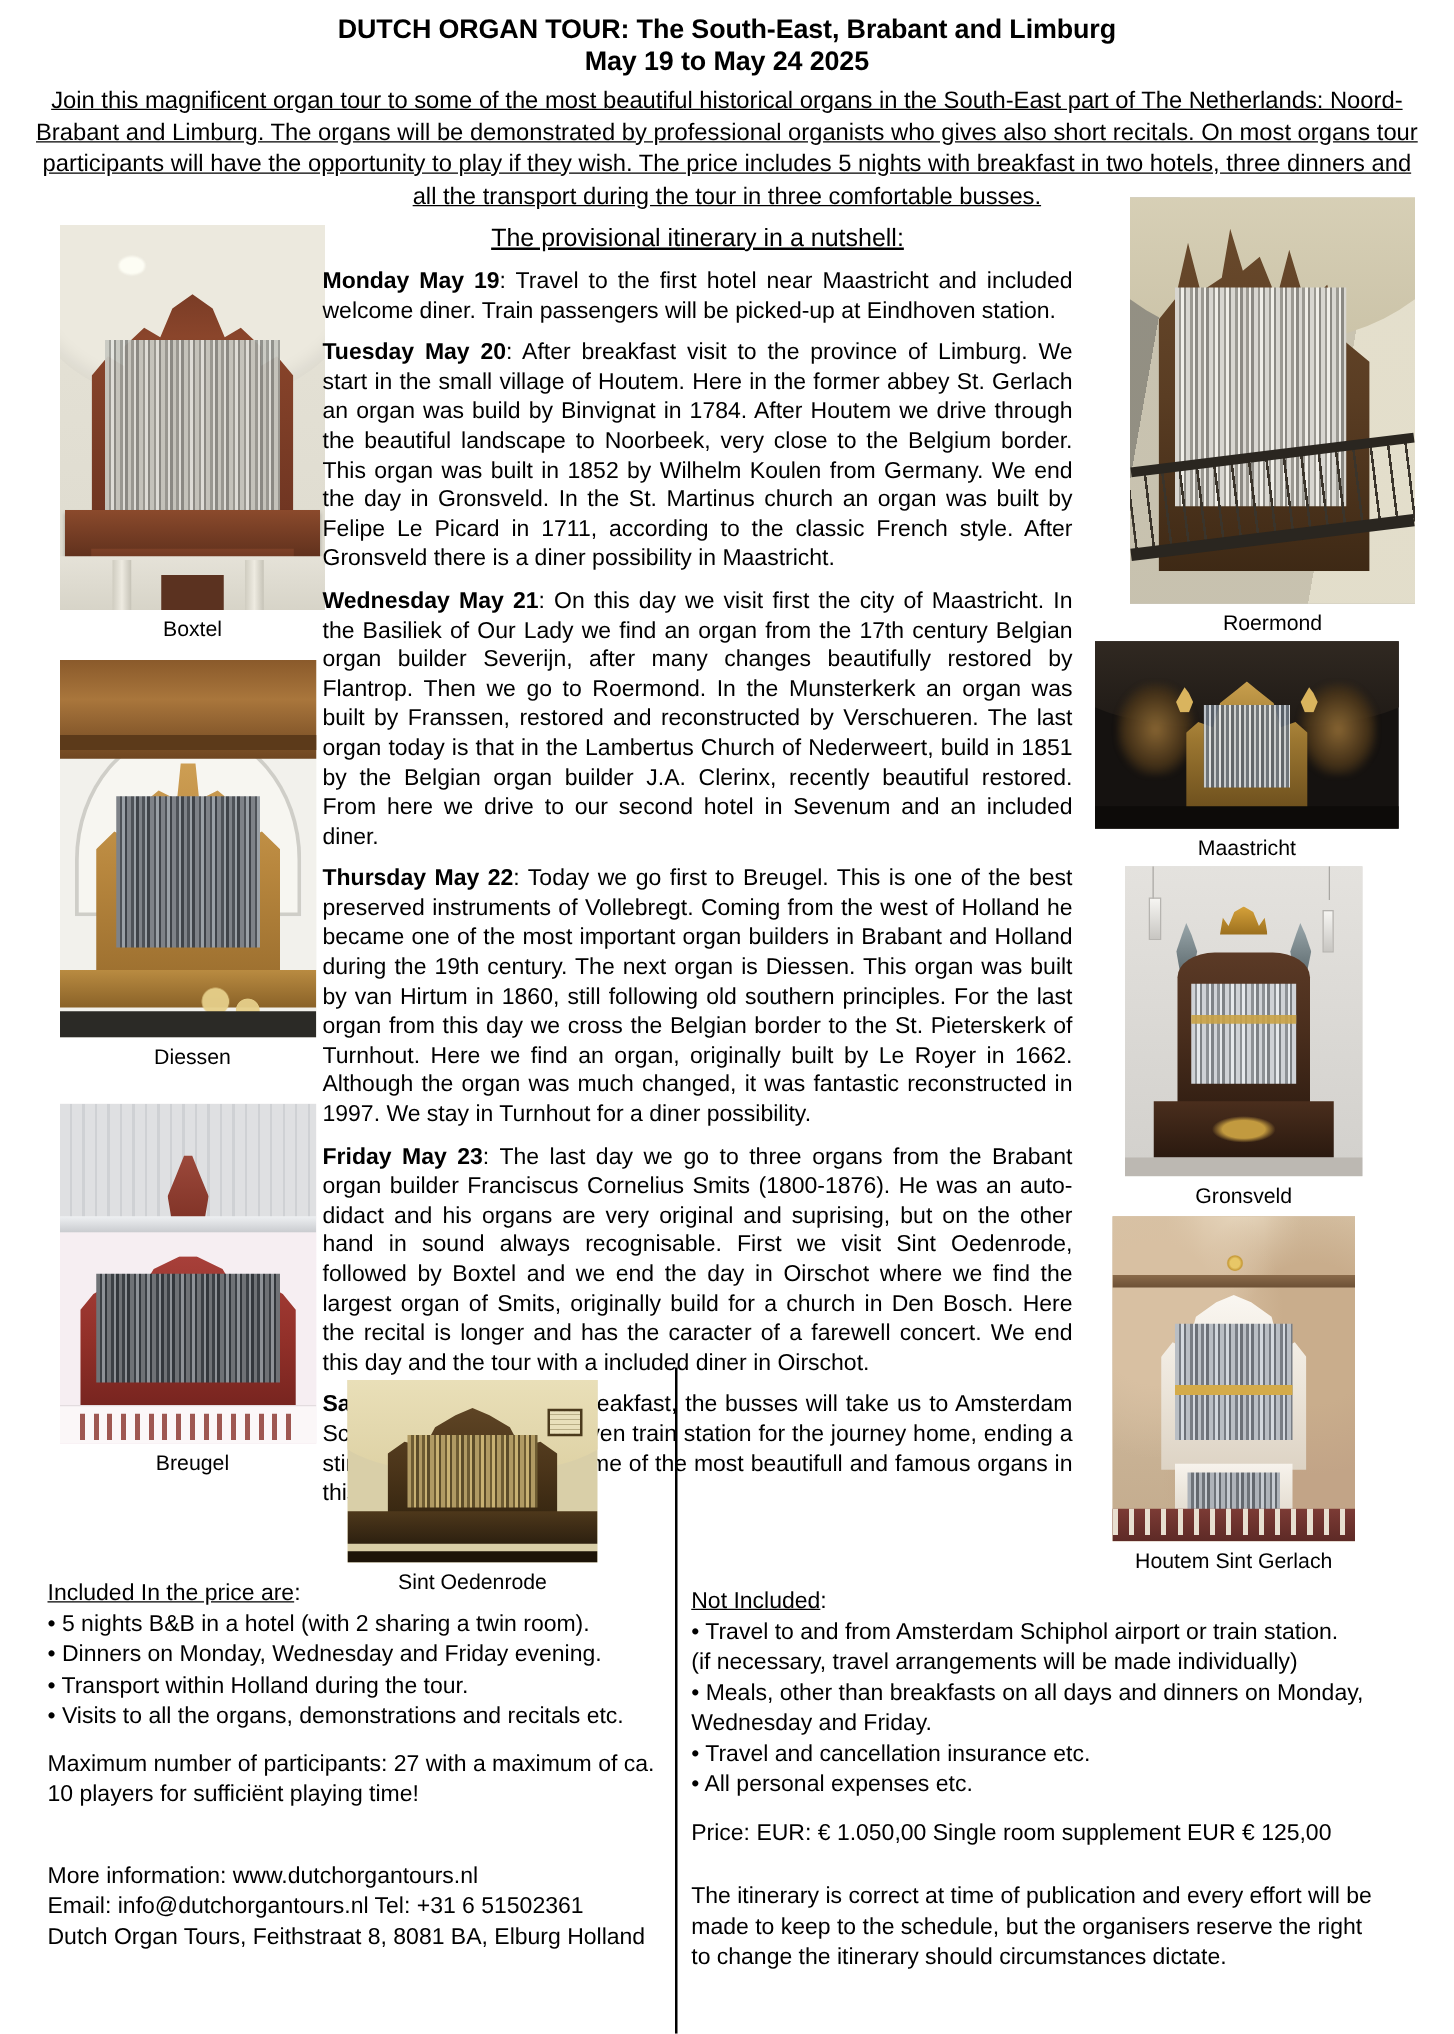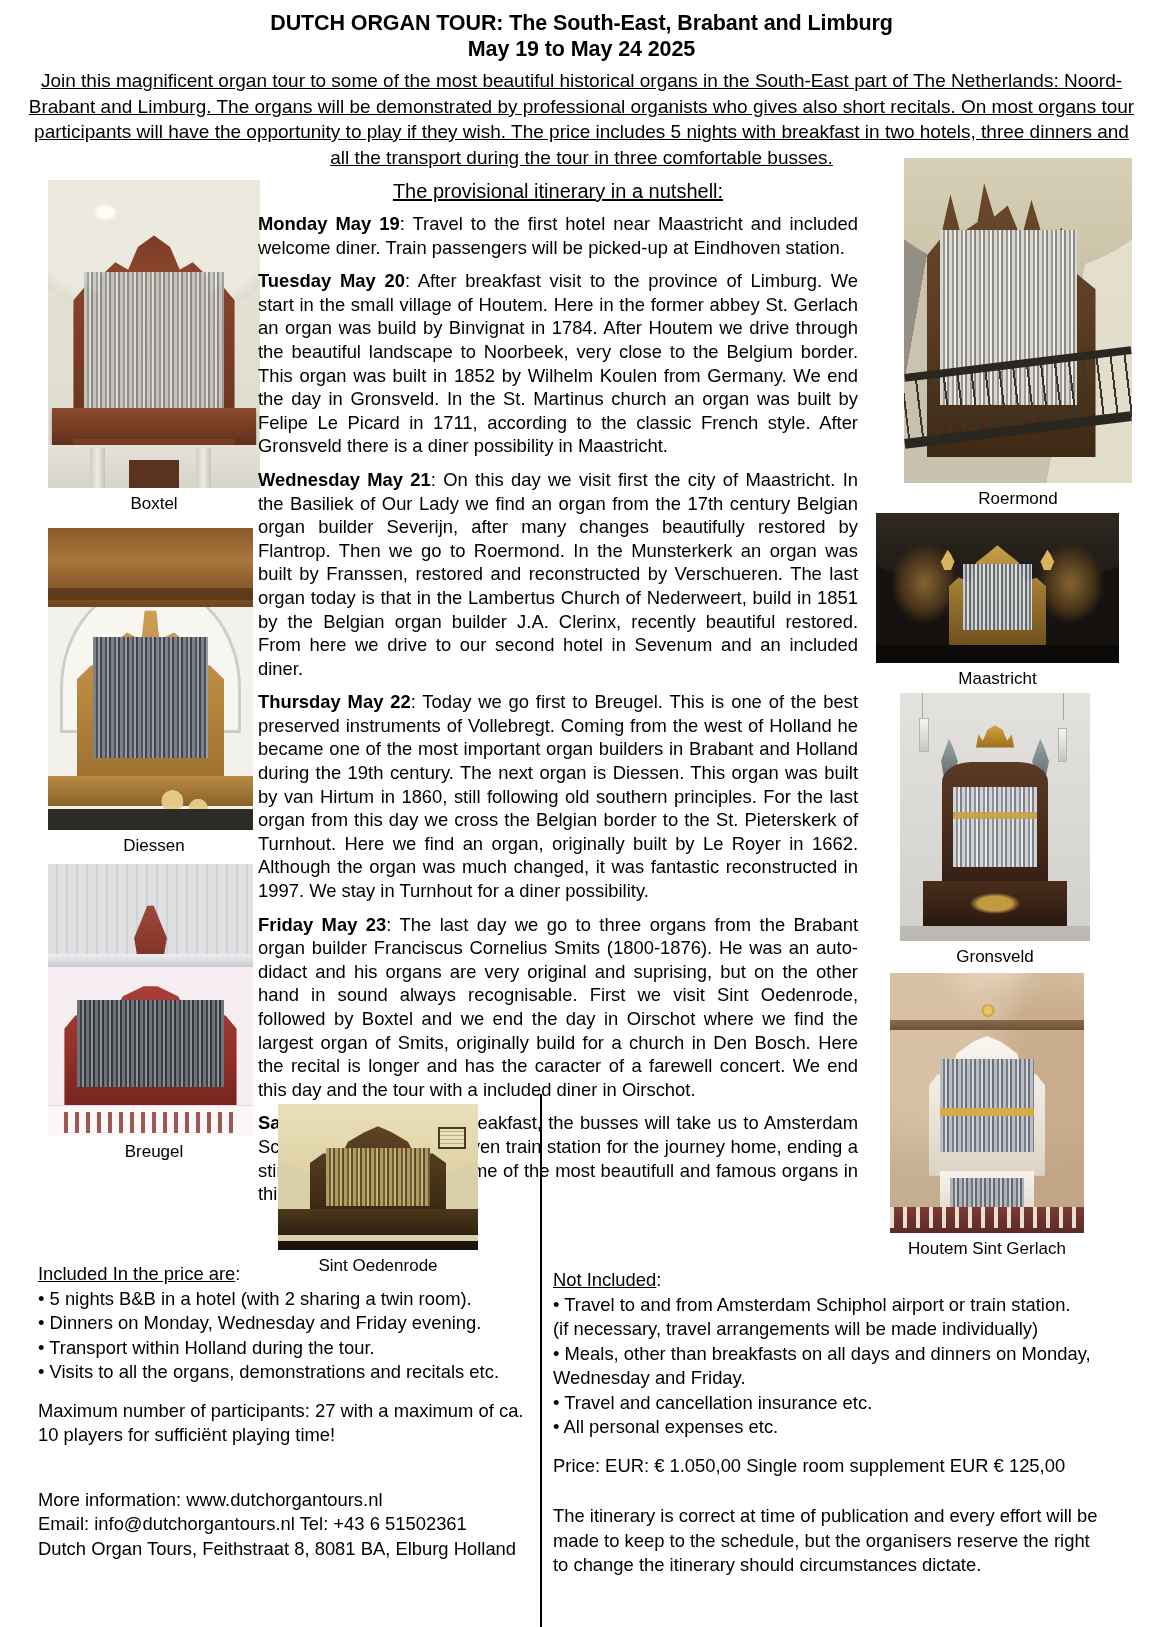--- a/index.html
+++ b/index.html
@@ -538,7 +538,7 @@
       <div class="caption">Diessen</div>
     </div>
 
-    <div class="figure" style="margin-top:6px;">
+    <div class="figure" style="margin-top:25px;">
       <div class="photo breugel" style="width:205px;height:272px;">
         <div class="ph-inner">
           <div class="ceil"></div>

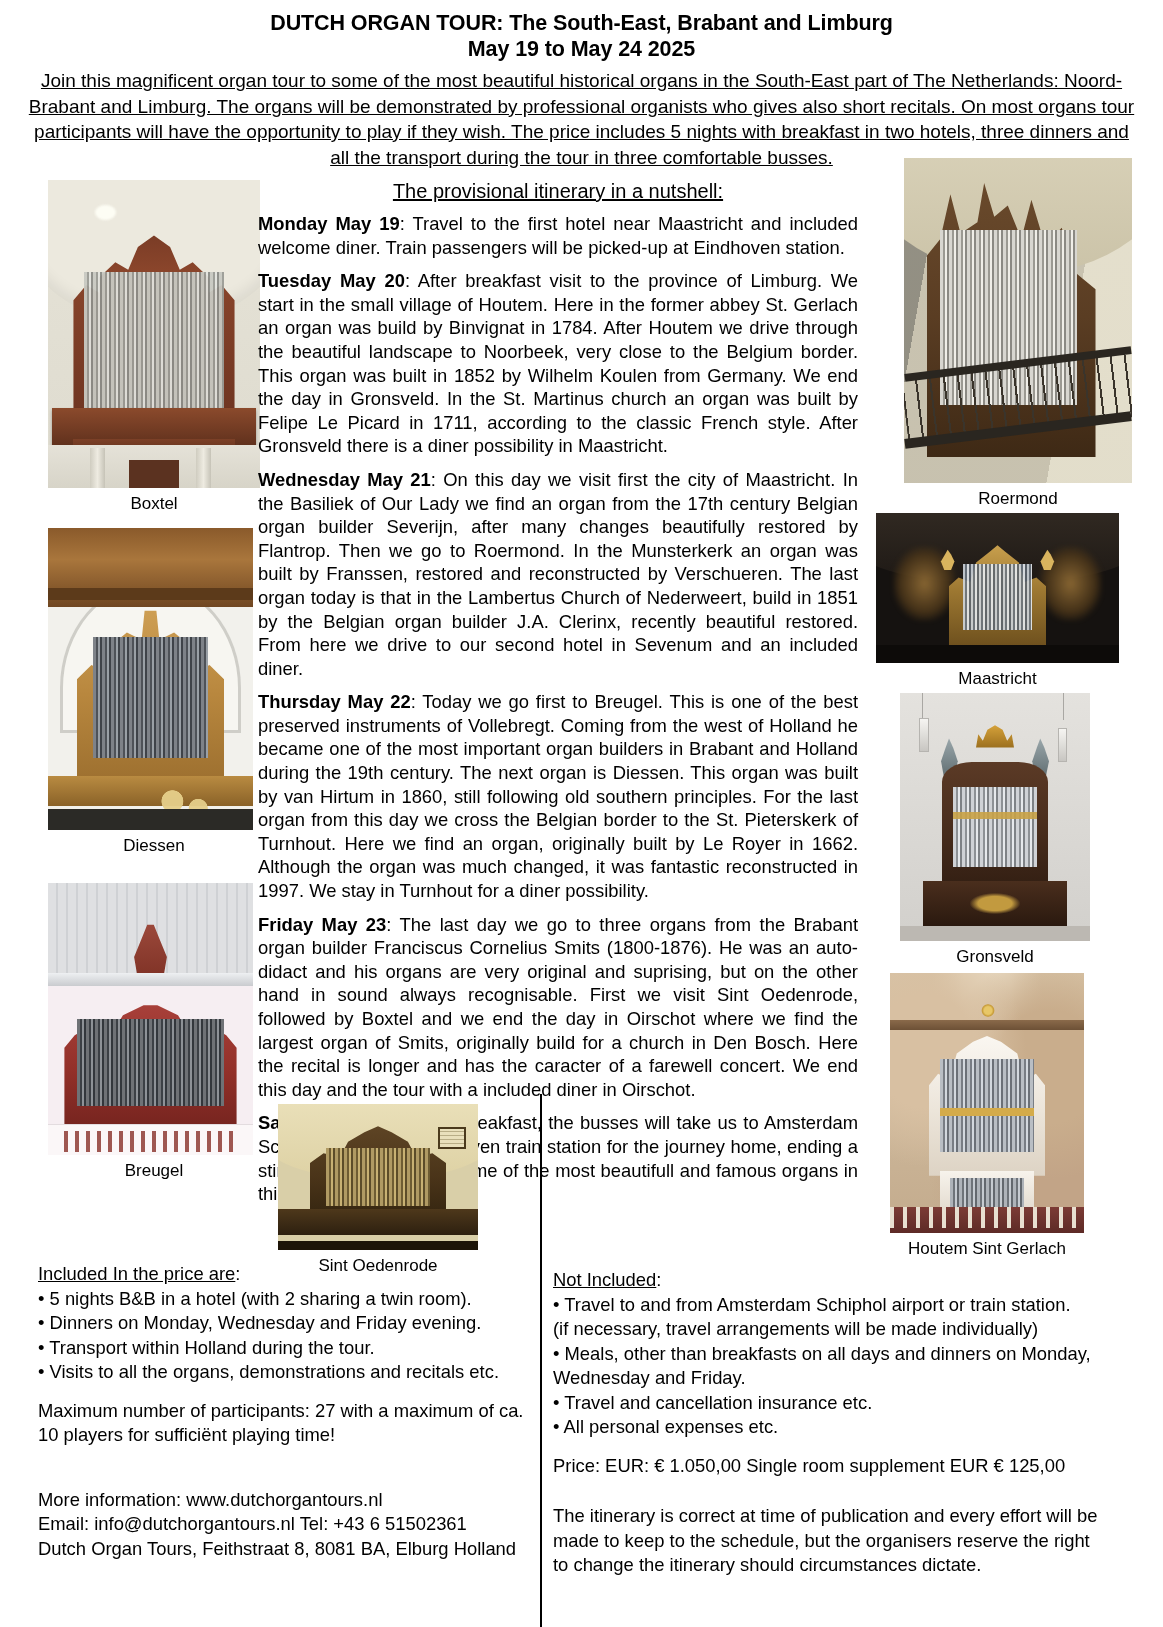--- a/index.html
+++ b/index.html
@@ -676,7 +676,7 @@
     <p>Maximum number of participants: 27 with a maximum of ca. 10 players for sufficiënt playing time!</p>
     <div class="spacer-lg"></div>
     <p>More information: www.dutchorgantours.nl</p>
-    <p>Email: info@dutchorgantours.nl  Tel: +43 6 51502361</p>
+    <p>Email: info@dutchorgantours.nl  Tel: +31 6 51502361</p>
     <p>Dutch Organ Tours, Feithstraat 8, 8081 BA, Elburg  Holland</p>
   </div>
 

